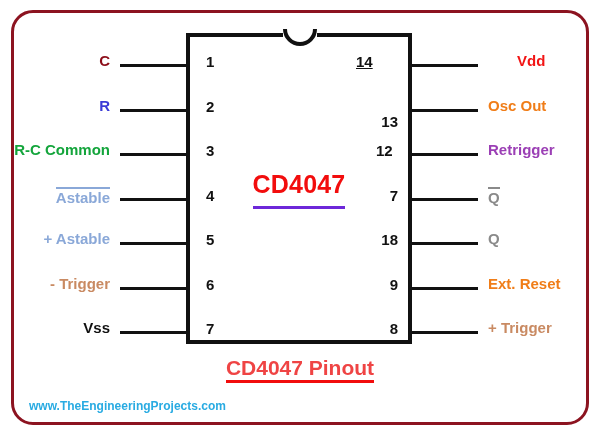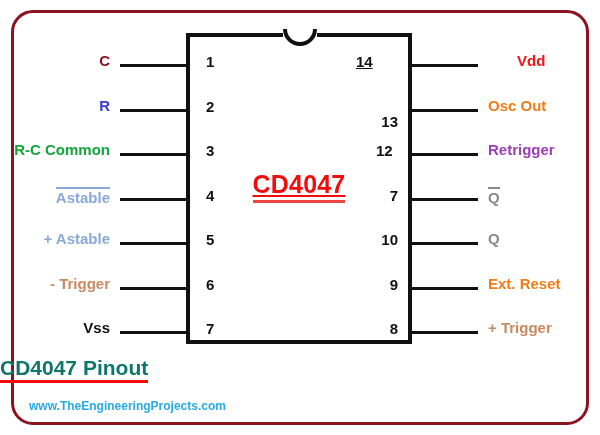--- a/index.html
+++ b/index.html
@@ -77,9 +77,8 @@
     letter-spacing: 0.2px;
   }
   #part-number span {
-    border-bottom: 3px solid #ef4444;
-    padding-bottom: 2px;
-    text-decoration: underline;
+    border-bottom: 3px solid #6d28d9;
+    padding-bottom: 8px;
   }
 
   

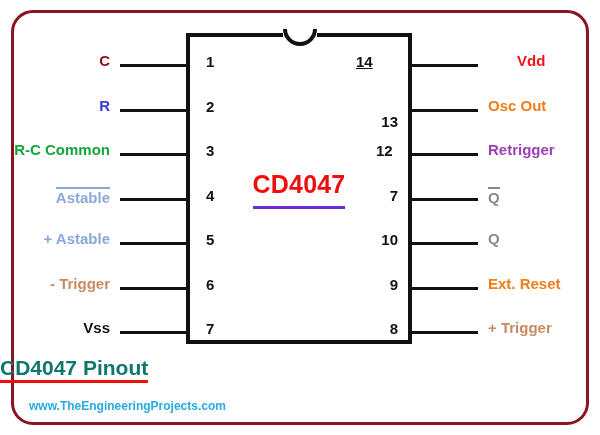--- a/index.html
+++ b/index.html
@@ -225,7 +225,7 @@
       </div>
       <div class="pin-row" style="top: 242px; left: 0px;">
         <div class="lead" style="width: 66px; left: 412px;"></div>
-        <div class="pin-num" style="left: 376px; width: 22px; text-align: right;">10</div>
+        <div class="pin-num" style="left: 376px; width: 22px; text-align: right;">18</div>
         <div class="pin-label right" style="color: rgb(138, 138, 138); left: 488px;"><span>Q</span></div>
       </div>
       <div class="pin-row" style="top: 286.5px; left: 0px;">

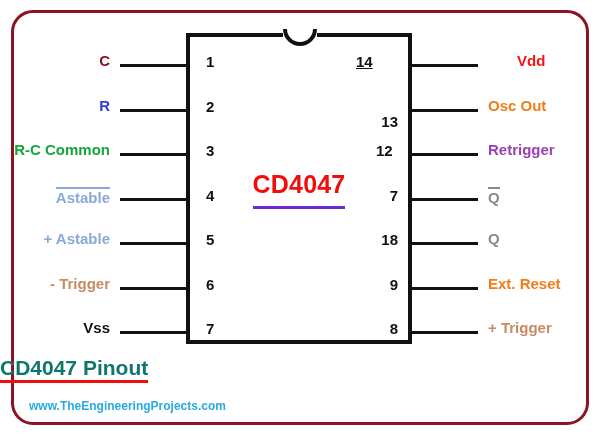--- a/index.html
+++ b/index.html
@@ -87,10 +87,10 @@
     left: 0px;
     top: 356px;
     width: 600px;
-    text-align: left;
+    text-align: center;
     font-size: 21px;
     font-weight: bold;
-    color: #0f766e;
+    color: #ef4444;
   }
   #caption span {
     border-bottom: 3px solid #f20d0d;

